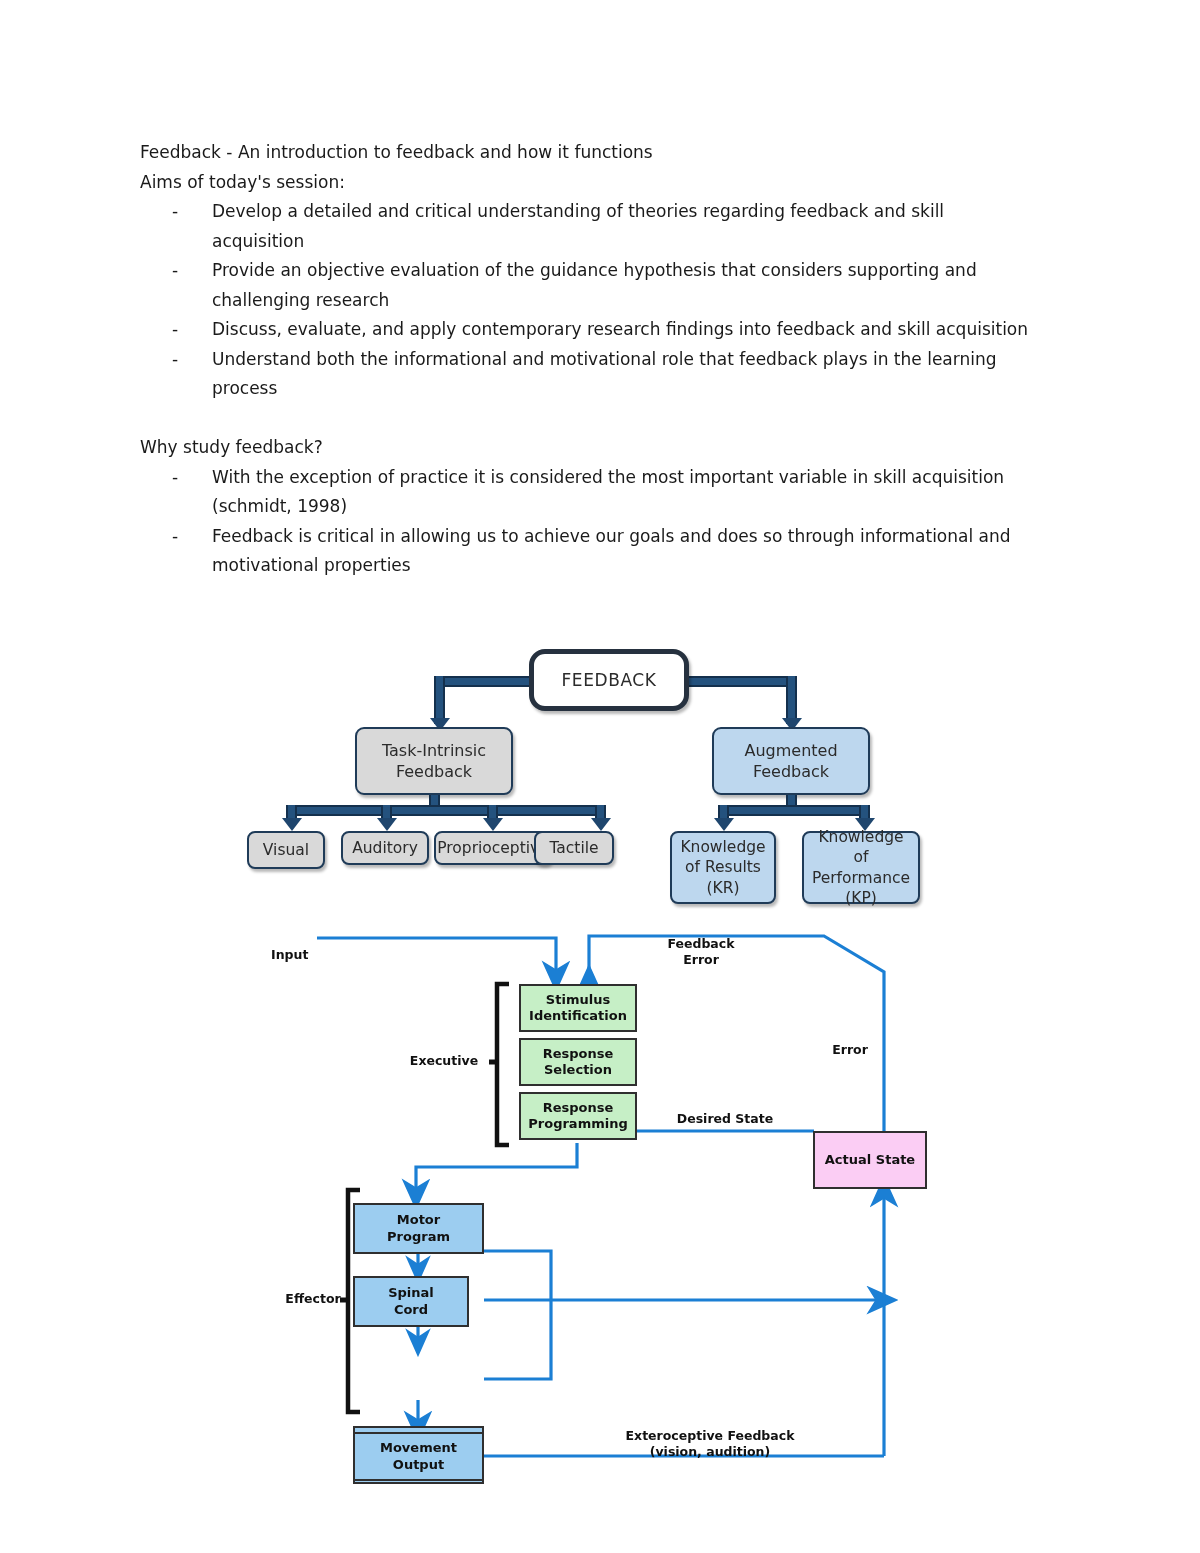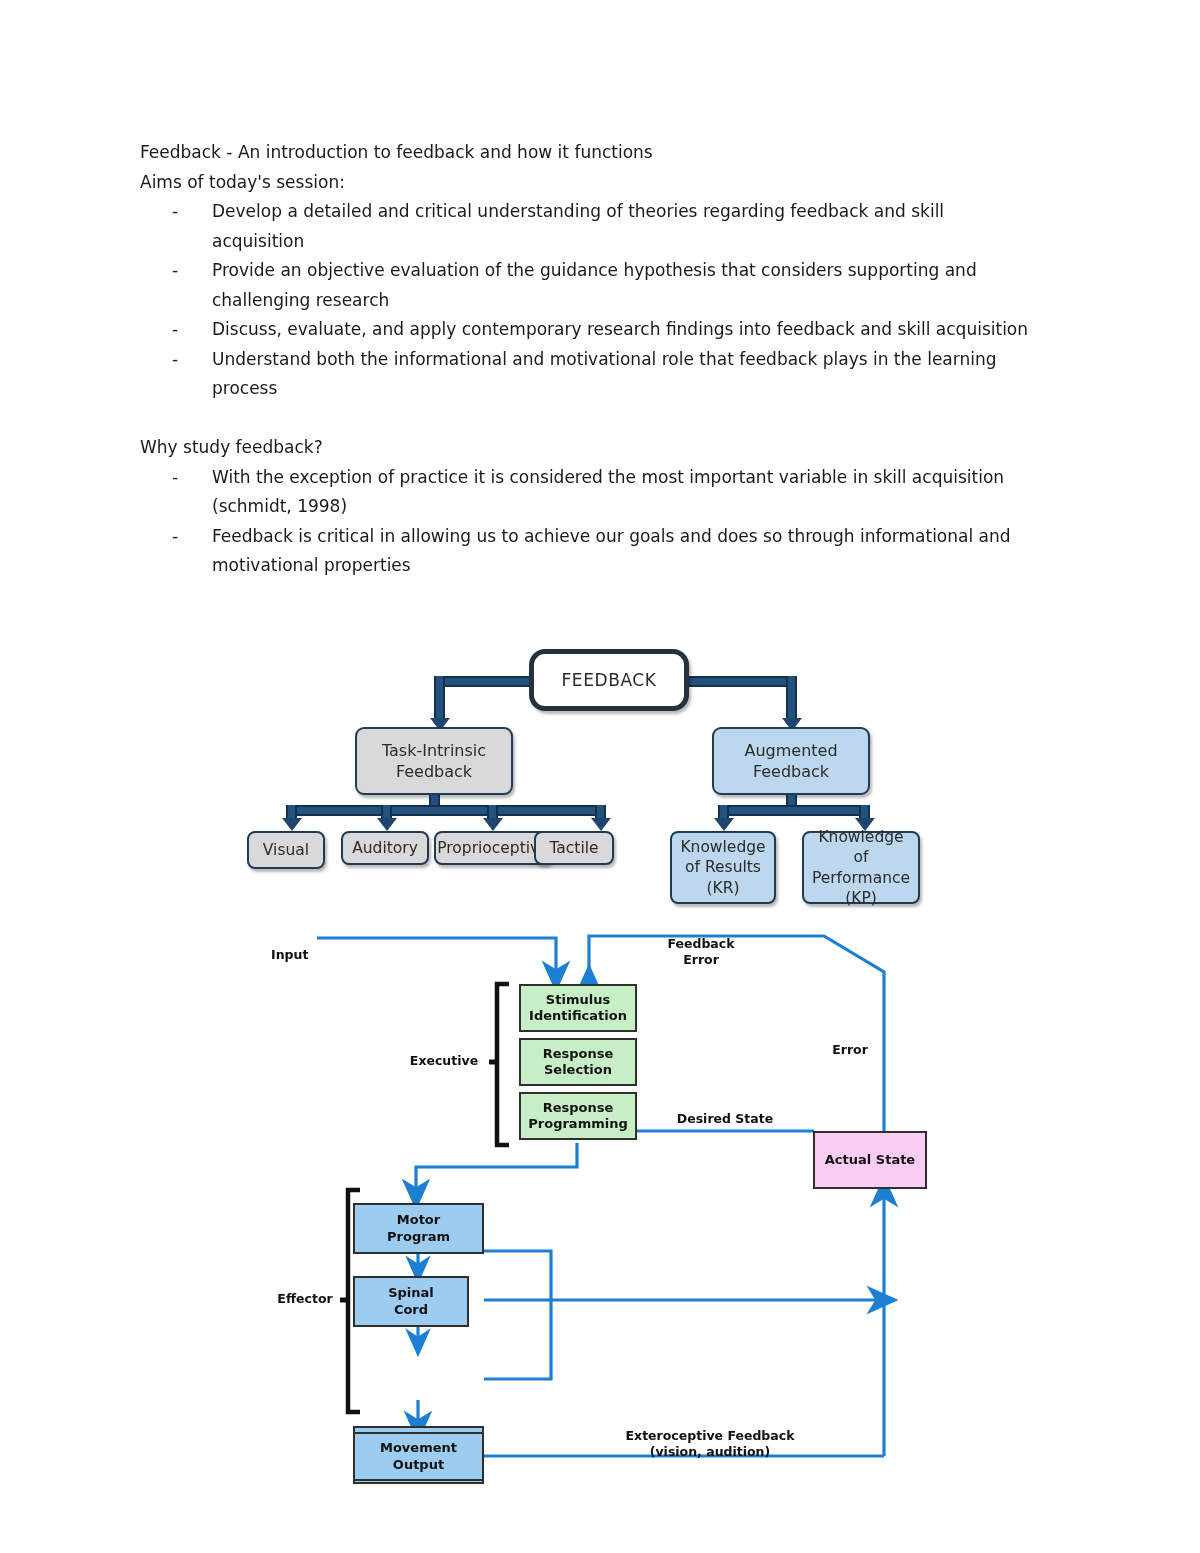--- a/index.html
+++ b/index.html
@@ -290,7 +290,7 @@
     <div class="lbl2" style="left:817px; top:1042px; width:66px;">Error</div>
     <div class="lbl2" style="left:664px; top:1111px; width:122px;">Desired State</div>
     <div class="lbl2" style="left:402px; top:1053px; width:84px;">Executive</div>
-    <div class="lbl2" style="left:265px; top:1291px; width:80px;">Effector</div>
+    <div class="lbl2" style="left:273px; top:1291px; width:80px;">Effector</div>
     <div class="lbl2" style="left:610px; top:1428px; width:200px;">Exteroceptive Feedback<br>(vision, audition)</div>
 
     <div class="box2 fill-green" style="left:519px; top:984px; width:118px; height:48px;">

